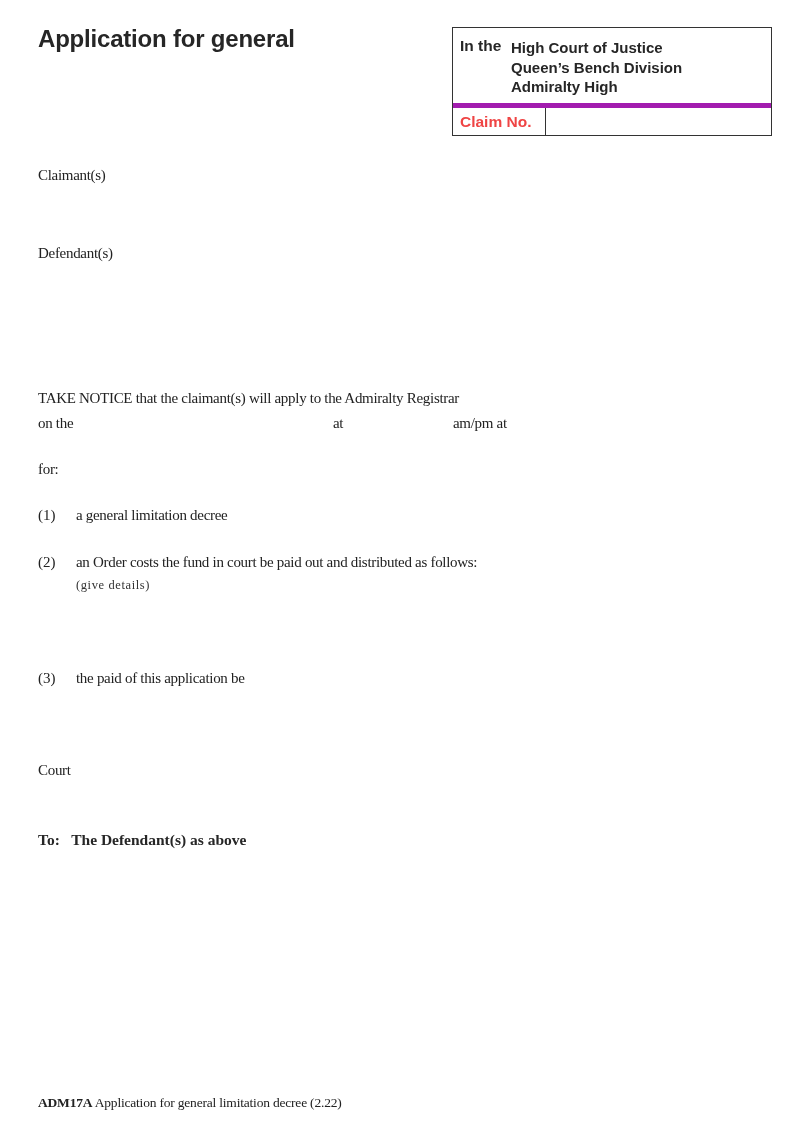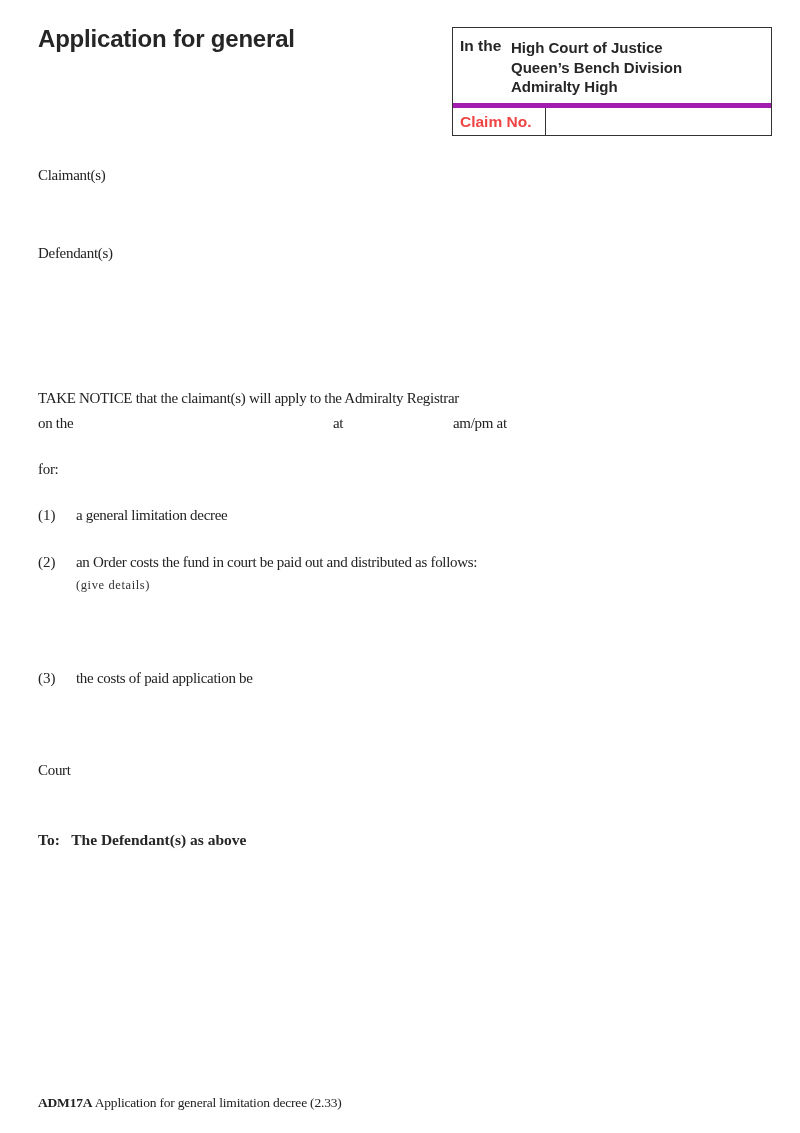--- a/index.html
+++ b/index.html
@@ -74,7 +74,7 @@
 <textarea class="abs field" style="left: 76px; top: 598px; width: 680px; height: 62px; resize: none;"></textarea>
 
 <div class="abs num serif" style="left:38px; top:670px;">(3)</div>
-<div class="abs label serif" style="left:76px; top:670px;">the costs of paid application be</div>
+<div class="abs label serif" style="left:76px; top:670px;">the paid of this application be</div>
 <input class="abs field" style="left: 265px; top: 668px; width: 490px; height: 20px;" type="text" value="">
 
 <div class="abs label serif" style="left:38px; top:762px;">Court</div>

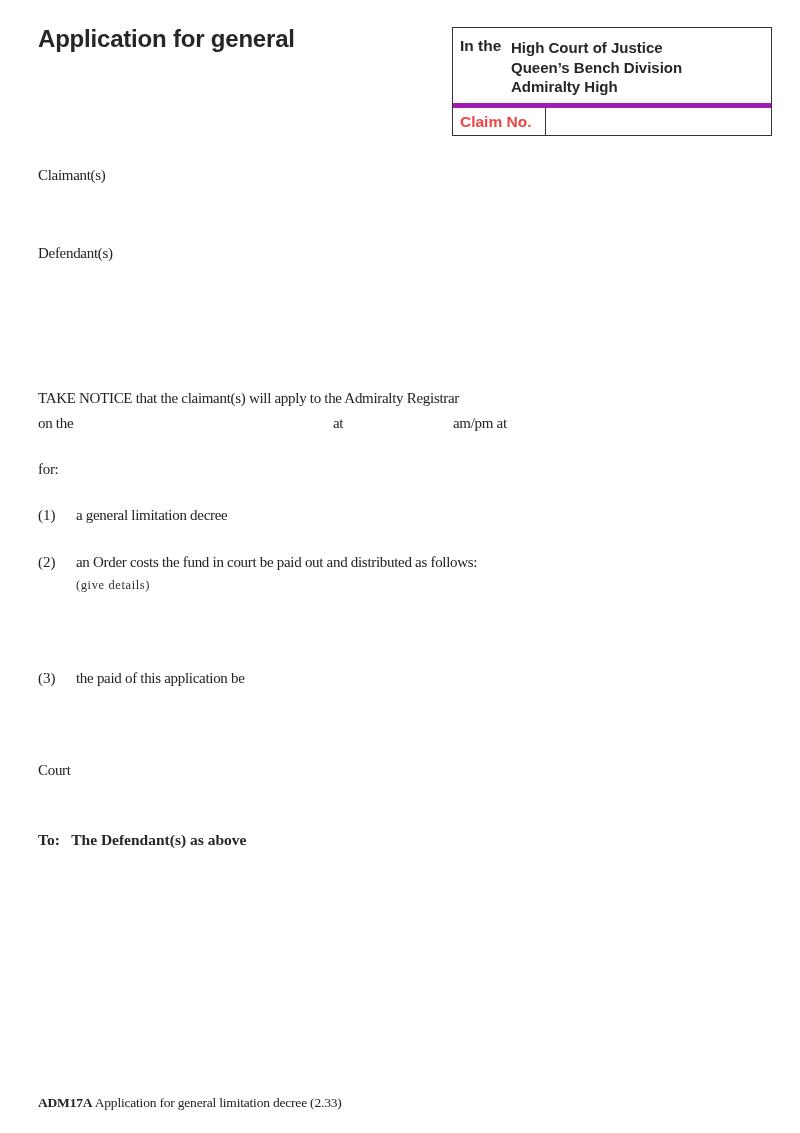--- a/index.html
+++ b/index.html
@@ -82,6 +82,6 @@
 
 <div class="abs to serif" style="left:38px; top:831px; white-space:pre;">To:   The Defendant(s) as above</div>
 
-<div class="abs footer serif" style="left:38px; top:1095px; white-space:pre;"><b>ADM17A</b><span> Application for general limitation decree (2.33)</span></div>
+<div class="abs footer serif" style="left:38px; top:1095px; white-space:pre;"><b>ADM17A</b><span> Application for general limitation decree (2.22)</span></div>
 
 </body></html>

